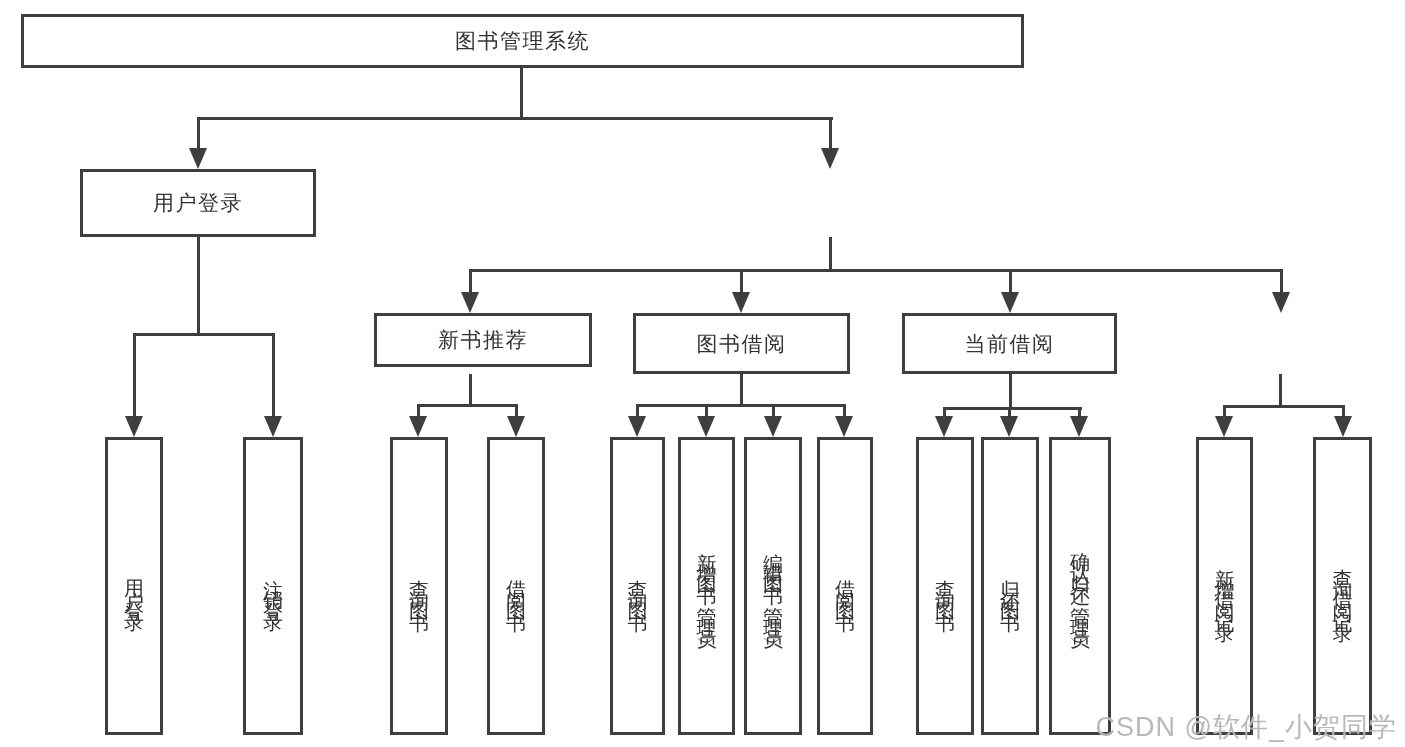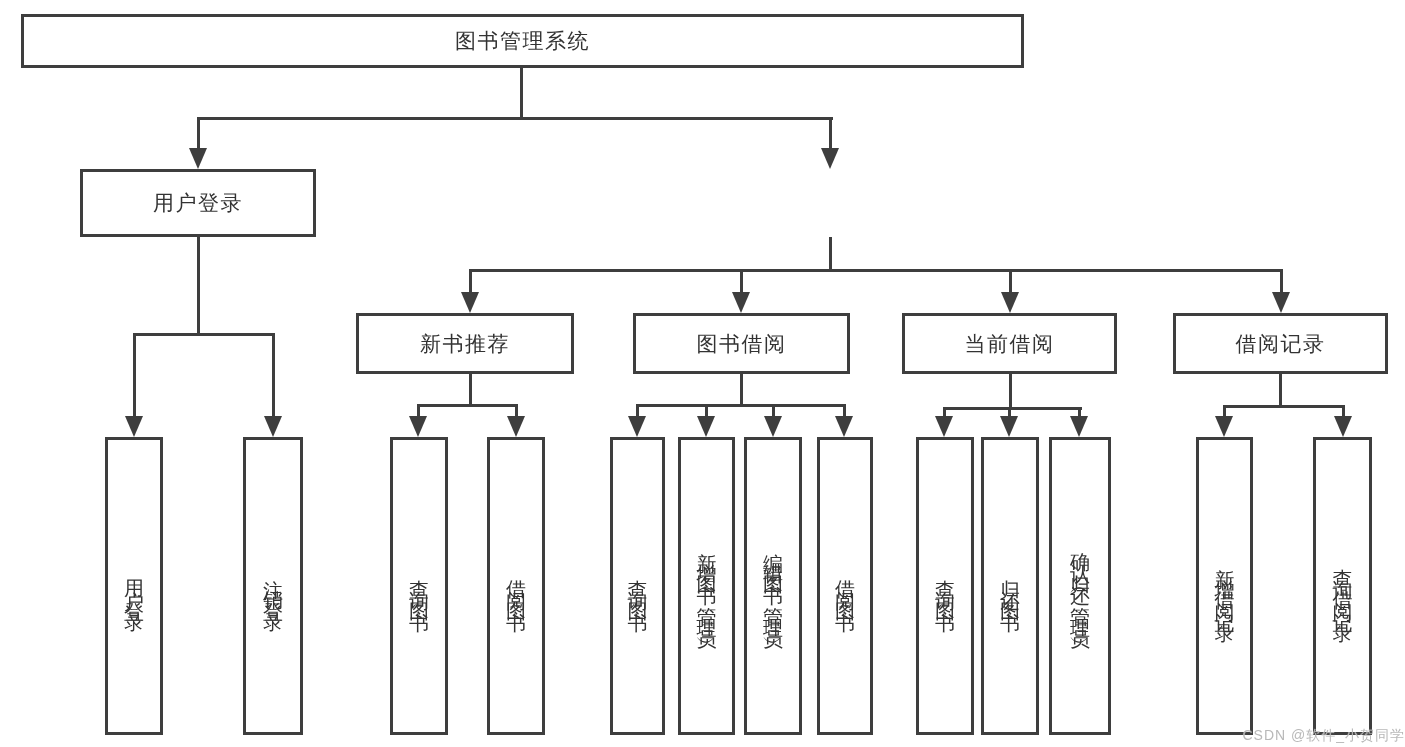--- a/index.html
+++ b/index.html
@@ -98,7 +98,7 @@
 
   <div class="box h" style="left:80px;top:169px;width:236px;height:68px">用户登录</div>
 
-  <div class="box h" style="left:356px;top:313px;width:218px;height:61px">新书推荐</div>
+  <div class="box h" style="left:374px;top:313px;width:218px;height:54px">新书推荐</div>
   <div class="box h" style="left:902px;top:313px;width:215px;height:61px">当前借阅</div>
   <div class="box h" style="left:633px;top:313px;width:217px;height:61px">图书借阅</div>
   <div class="box h" style="left:1173px;top:313px;width:215px;height:61px">借阅记录</div>

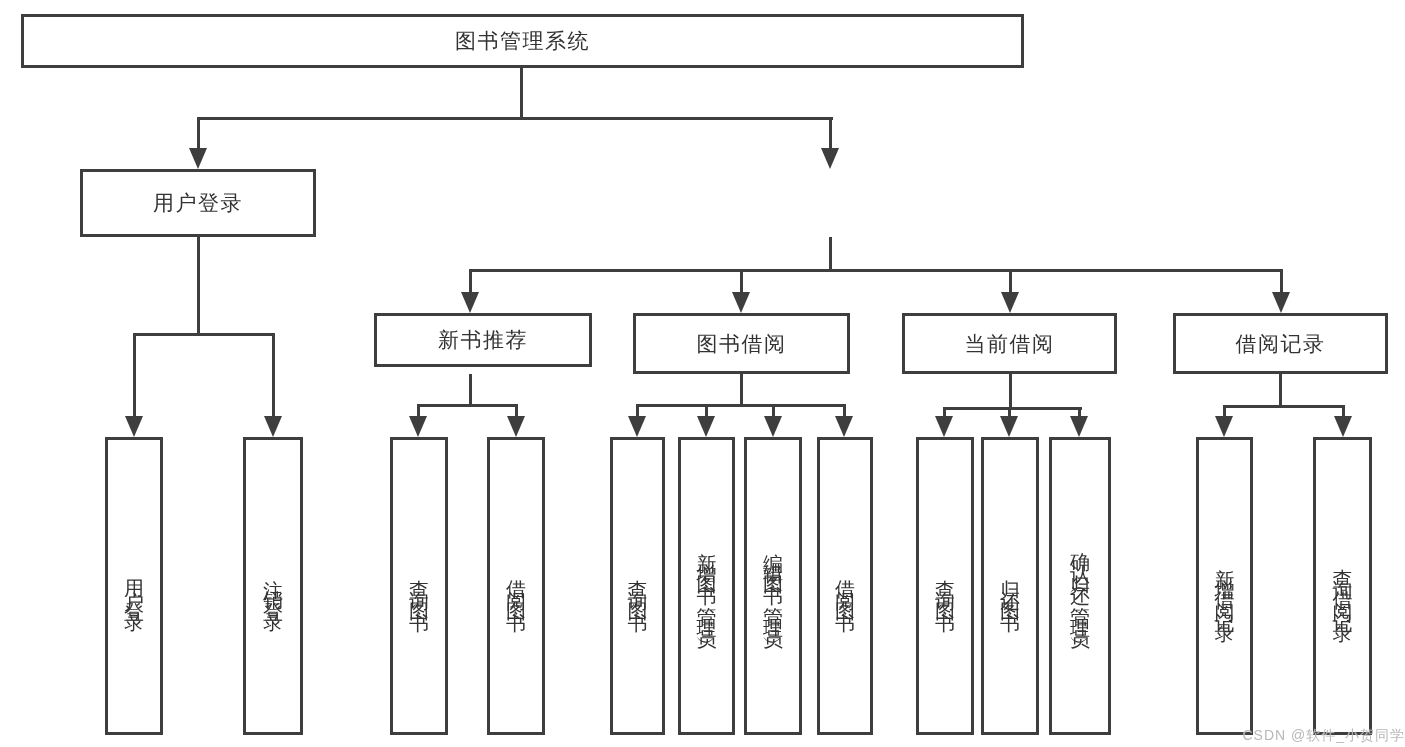--- a/index.html
+++ b/index.html
@@ -101,7 +101,6 @@
   <div class="box h" style="left:374px;top:313px;width:218px;height:54px">新书推荐</div>
   <div class="box h" style="left:902px;top:313px;width:215px;height:61px">当前借阅</div>
   <div class="box h" style="left:633px;top:313px;width:217px;height:61px">图书借阅</div>
-  <div class="box h" style="left:1173px;top:313px;width:215px;height:61px">借阅记录</div>
 
   <div class="box" style="left:105px;top:437px;width:58px;height:298px">
     <span class="vtext">用户登录</span>

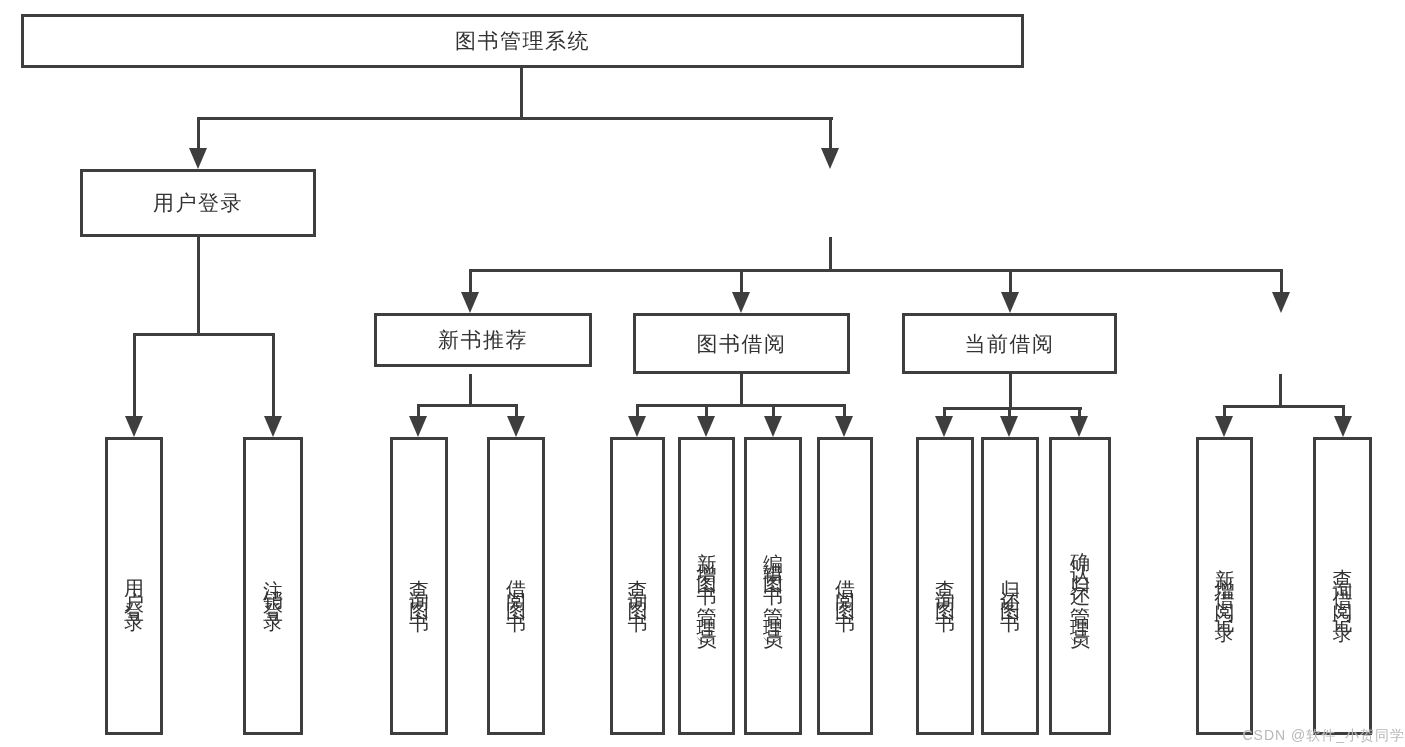--- a/index.html
+++ b/index.html
@@ -25,8 +25,8 @@
     border-top:21px solid #3e3e3e;
   }
   .watermark{
-    position:absolute;right:0;bottom:2px;z-index:5;
-    font-size:14px;color:rgba(178,178,178,0.92);letter-spacing:1px;
+    position:absolute;right:8px;bottom:2px;z-index:5;
+    font-size:27px;color:rgba(178,178,178,0.92);letter-spacing:1px;
     text-shadow:0 0 1px rgba(255,255,255,0.6);
   }
 </style>

